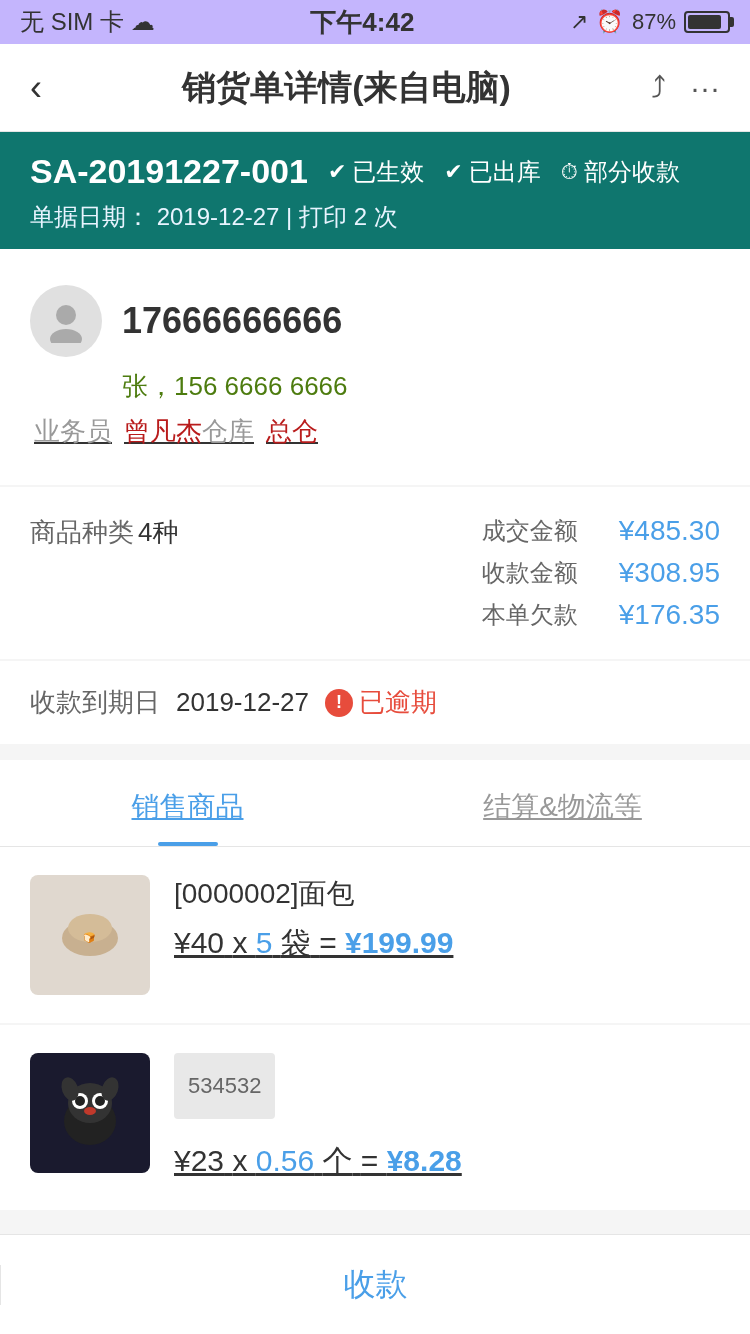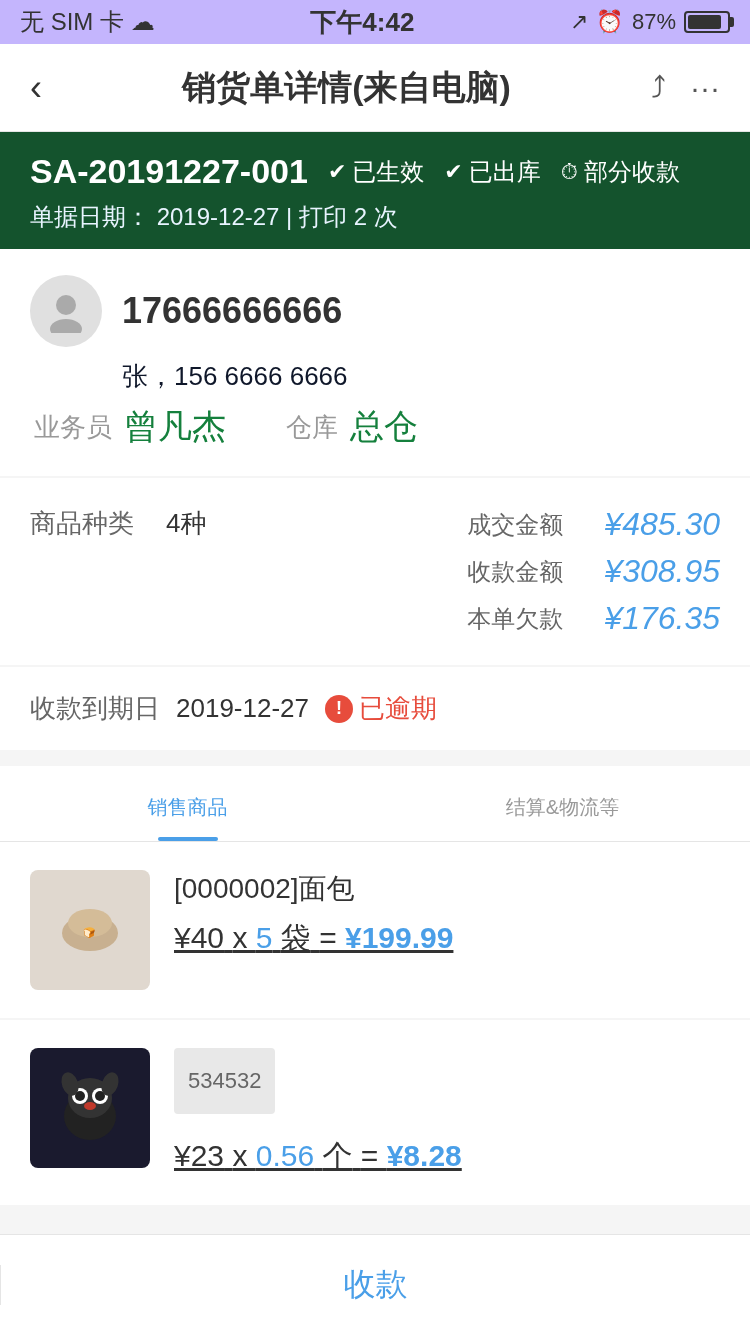--- a/index.html
+++ b/index.html
@@ -53,7 +53,7 @@
 
     
     .order-header {
-      background: #14532d;
+      background: #0f766e;
       padding: 20px 30px 16px;
       color: #fff;
     }

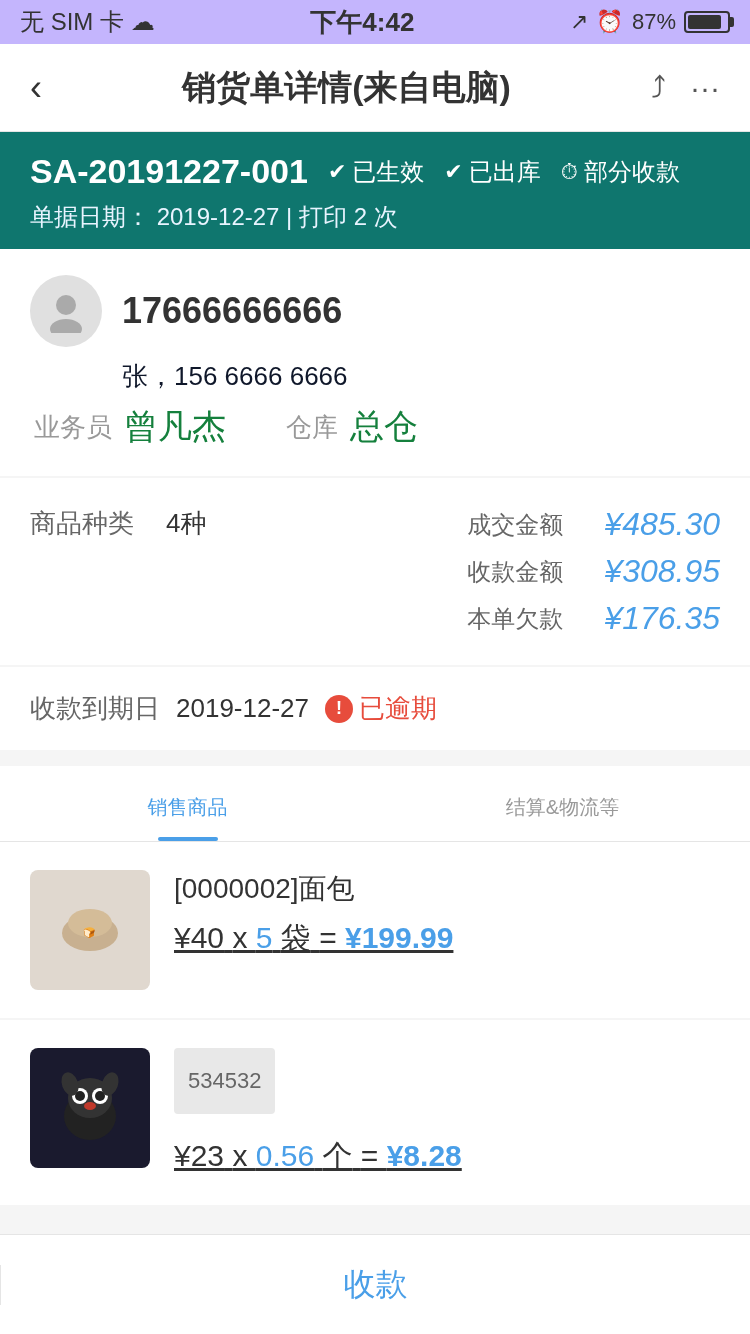--- a/index.html
+++ b/index.html
@@ -82,7 +82,7 @@
     
     .customer-section {
       background: #fff;
-      padding: 26px 30px;
+      padding: 36px 30px;
       margin-bottom: 2px;
     }
     .customer-row {

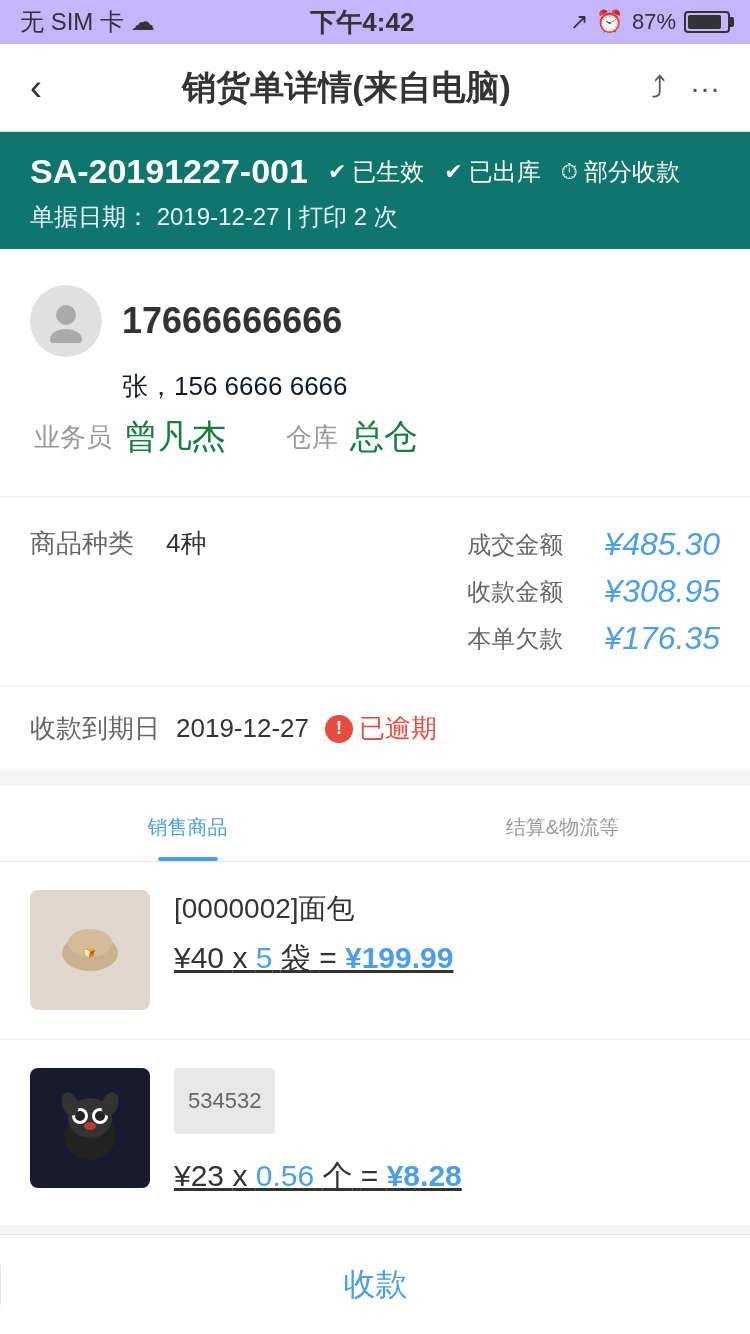--- a/index.html
+++ b/index.html
@@ -105,7 +105,7 @@
     }
     .customer-name {
       font-size: 26px;
-      color: #0f172a;
+      color: #4d7c0f;
       margin-bottom: 10px;
       padding-left: 92px;
     }

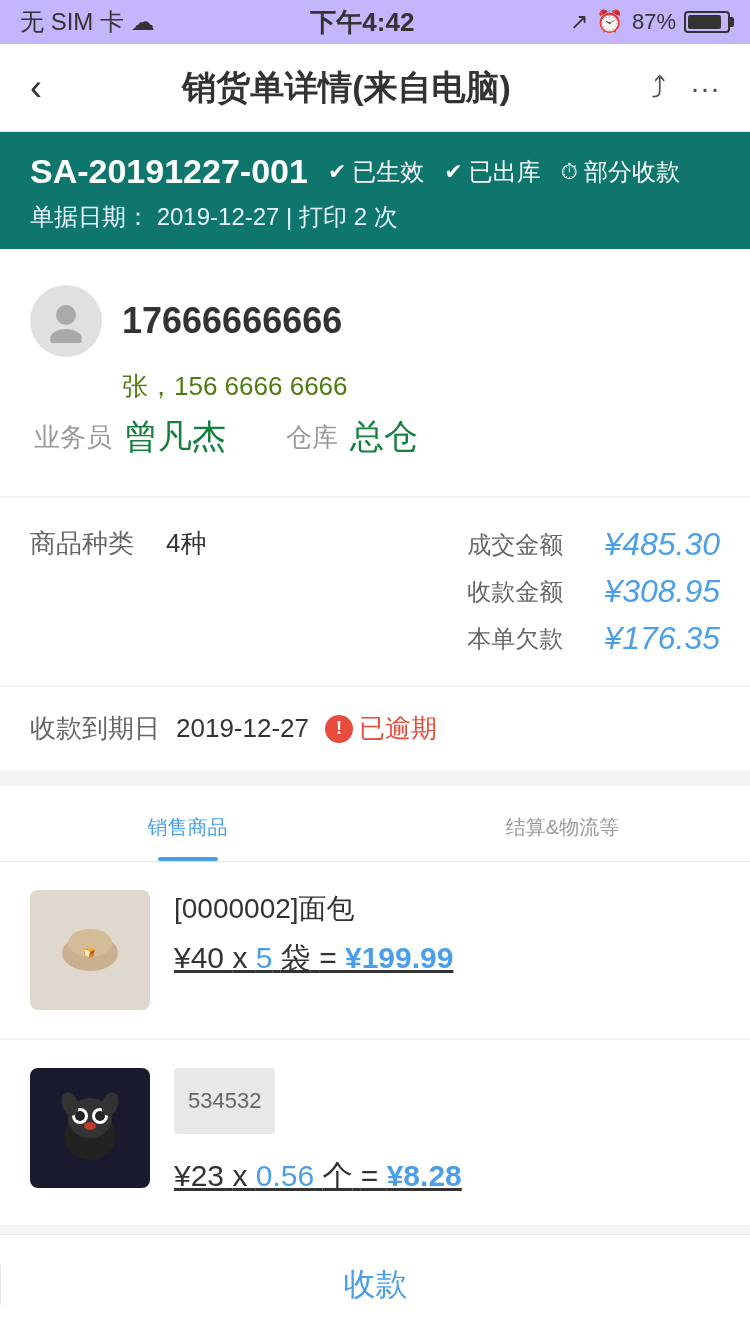--- a/index.html
+++ b/index.html
@@ -112,8 +112,8 @@
     .customer-meta {
       display: flex;
       align-items: center;
-      gap: 60px;
       padding-left: 4px;
+      text-decoration: underline;
     }
     .meta-item {
       display: flex; align-items: center; gap: 12px;

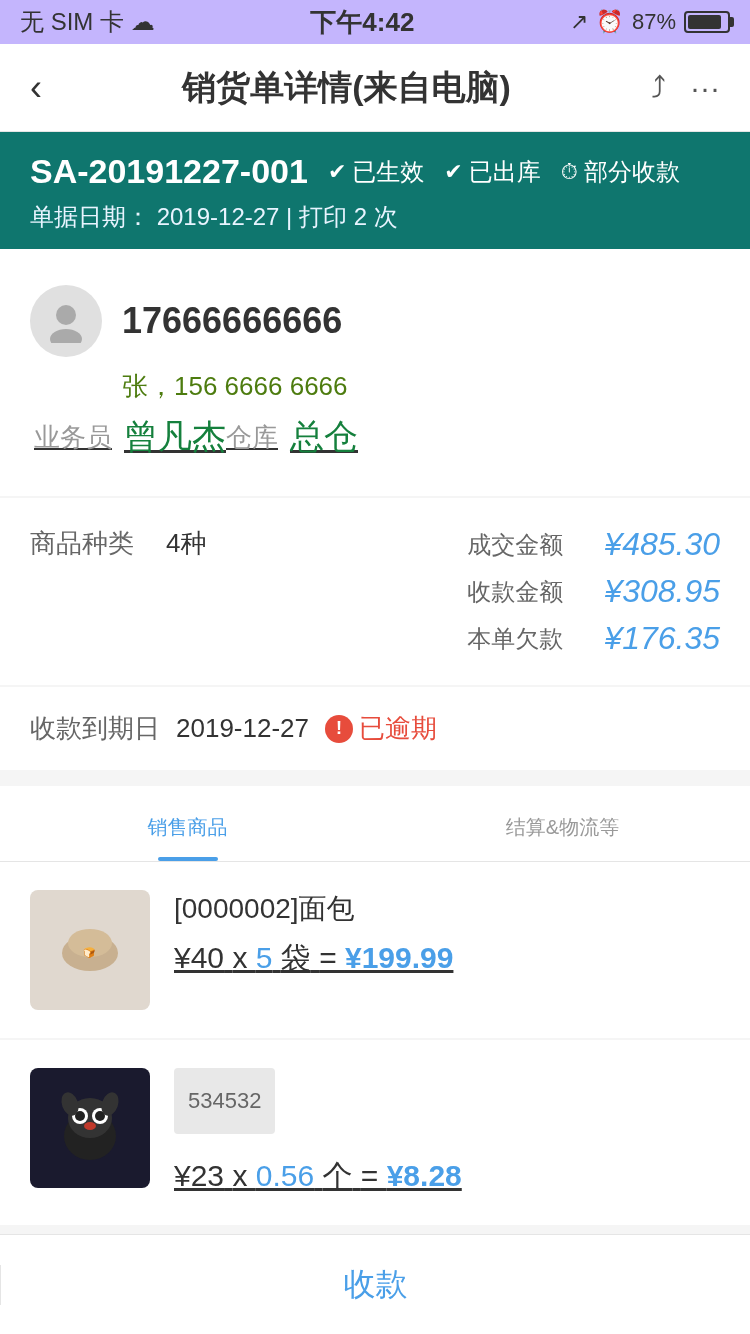--- a/index.html
+++ b/index.html
@@ -119,7 +119,7 @@
       display: flex; align-items: center; gap: 12px;
     }
     .meta-label { font-size: 26px; color: #999; }
-    .meta-value { font-size: 34px; color: #15803d; }
+    .meta-value { font-size: 26px; color: #b91c1c; }
 
     
     .stats-section {

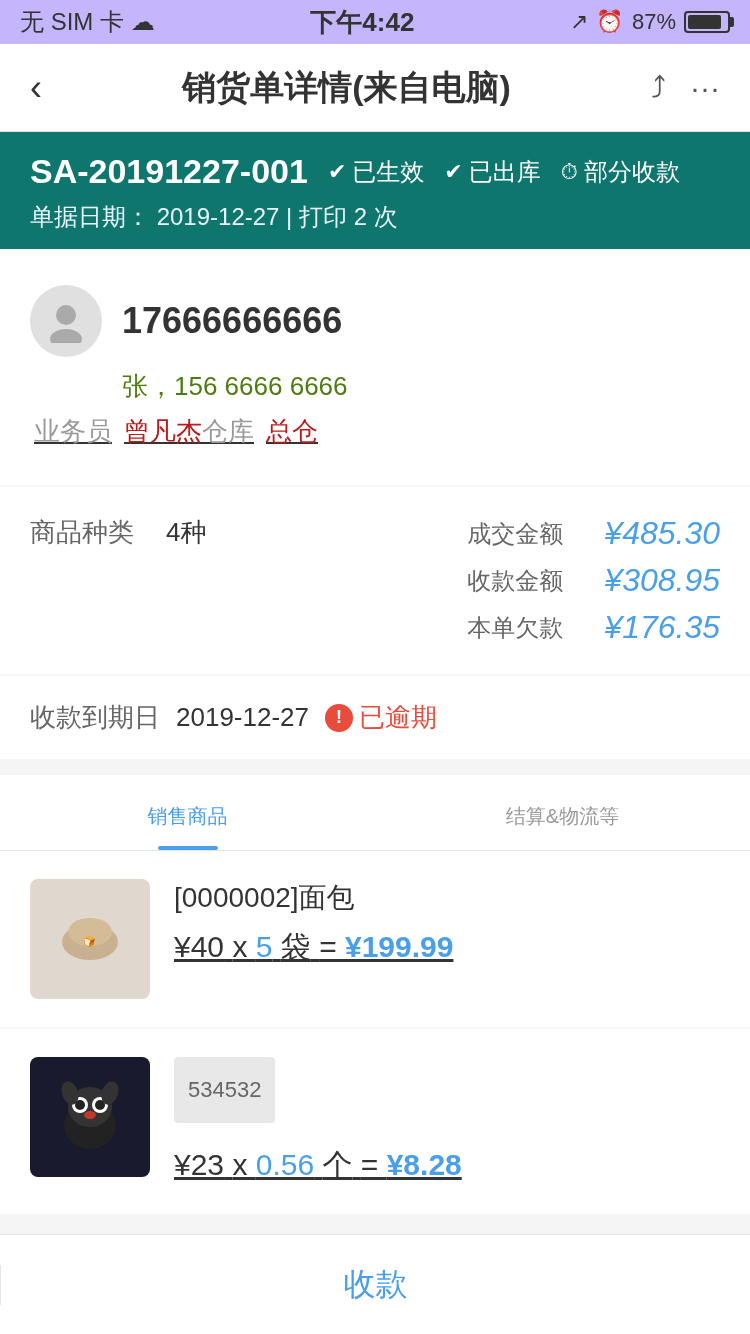--- a/index.html
+++ b/index.html
@@ -132,7 +132,7 @@
     }
     .stats-left { }
     .product-count {
-      display: flex; align-items: flex-start; gap: 32px;
+      display: flex; align-items: flex-start; gap: 4px;
     }
     .stats-label { font-size: 26px; color: #666; }
     .stats-value { font-size: 26px; color: #333; }

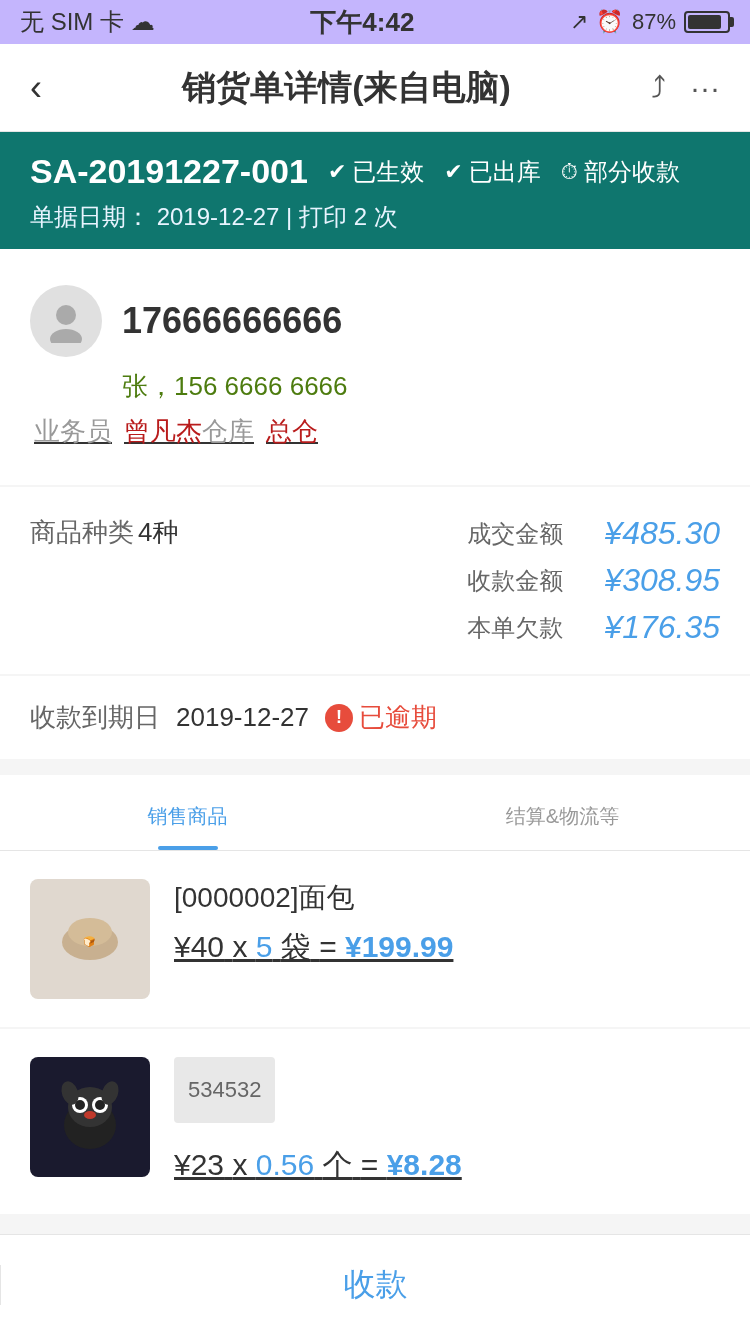--- a/index.html
+++ b/index.html
@@ -144,7 +144,7 @@
     }
     .stat-row:last-child { margin-bottom: 0; }
     .stat-row-label { font-size: 24px; color: #666; }
-    .stat-row-value { font-size: 32px; color: #4a9fe8; min-width: 100px; text-align: right; font-style: italic; }
+    .stat-row-value { font-size: 28px; color: #4a9fe8; min-width: 100px; text-align: right; }
 
     
     .due-section {

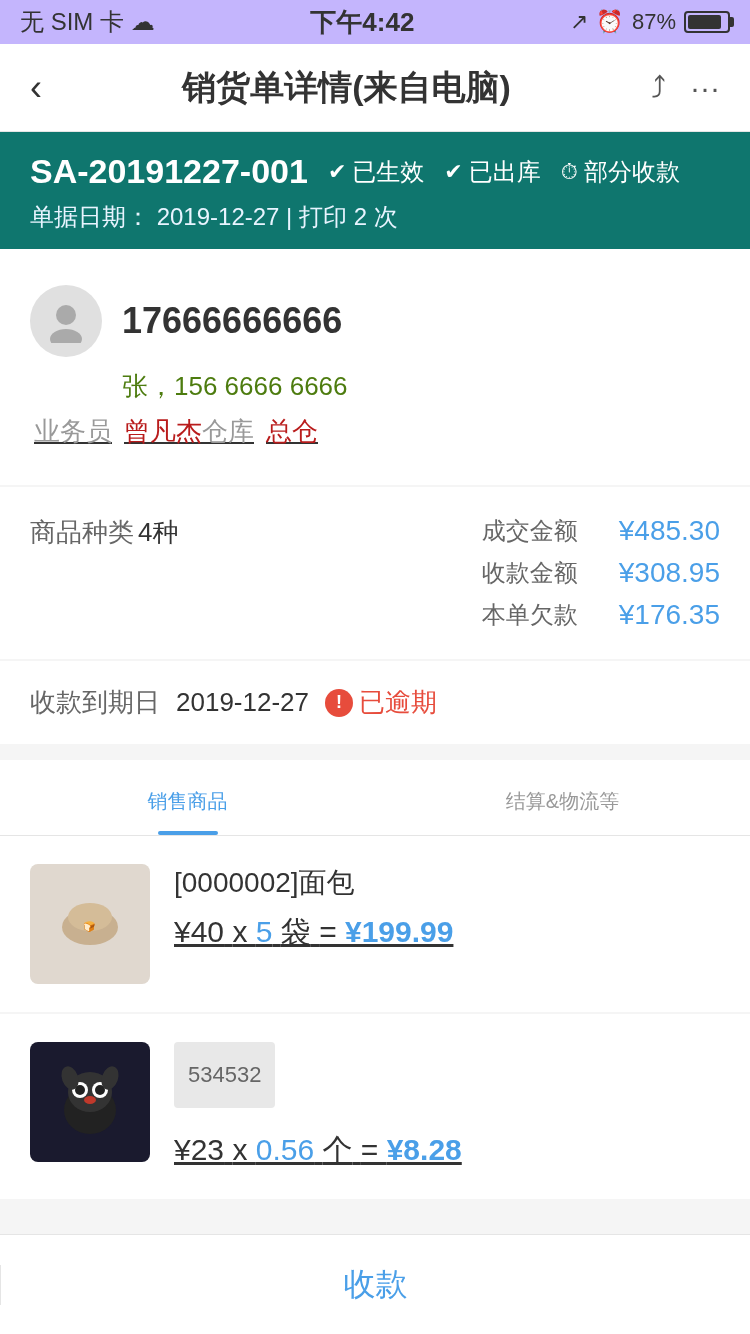--- a/index.html
+++ b/index.html
@@ -179,10 +179,11 @@
       flex: 1;
       text-align: center;
       padding: 28px 0 20px;
-      font-size: 20px;
+      font-size: 28px;
       color: #999;
       cursor: pointer;
       position: relative;
+      text-decoration: underline;
     }
     .tab-item.active {
       color: #4a9fe8;

